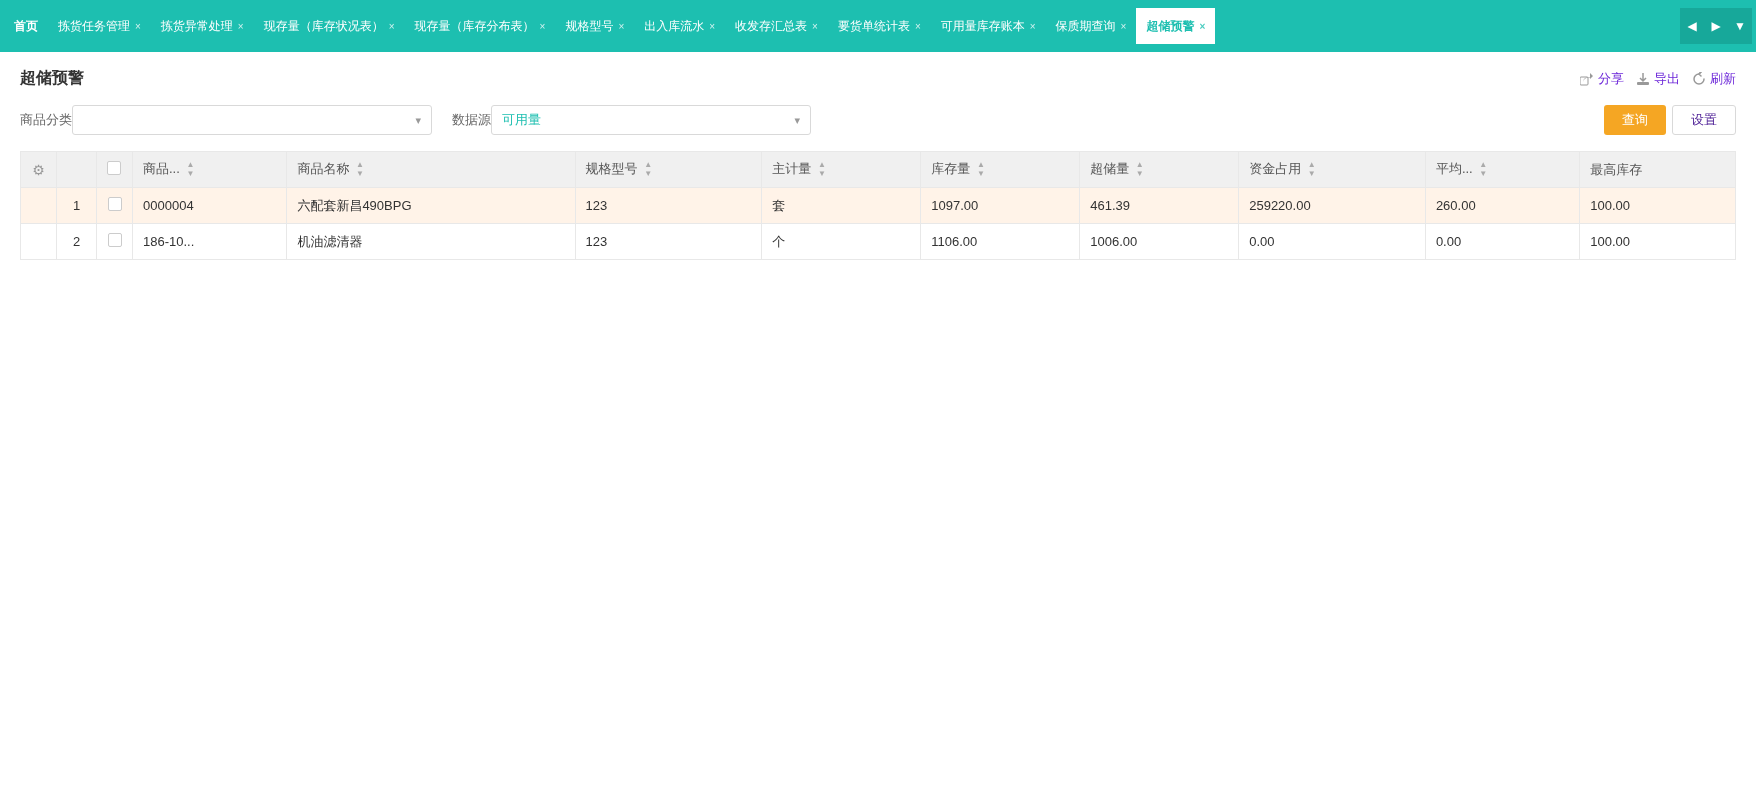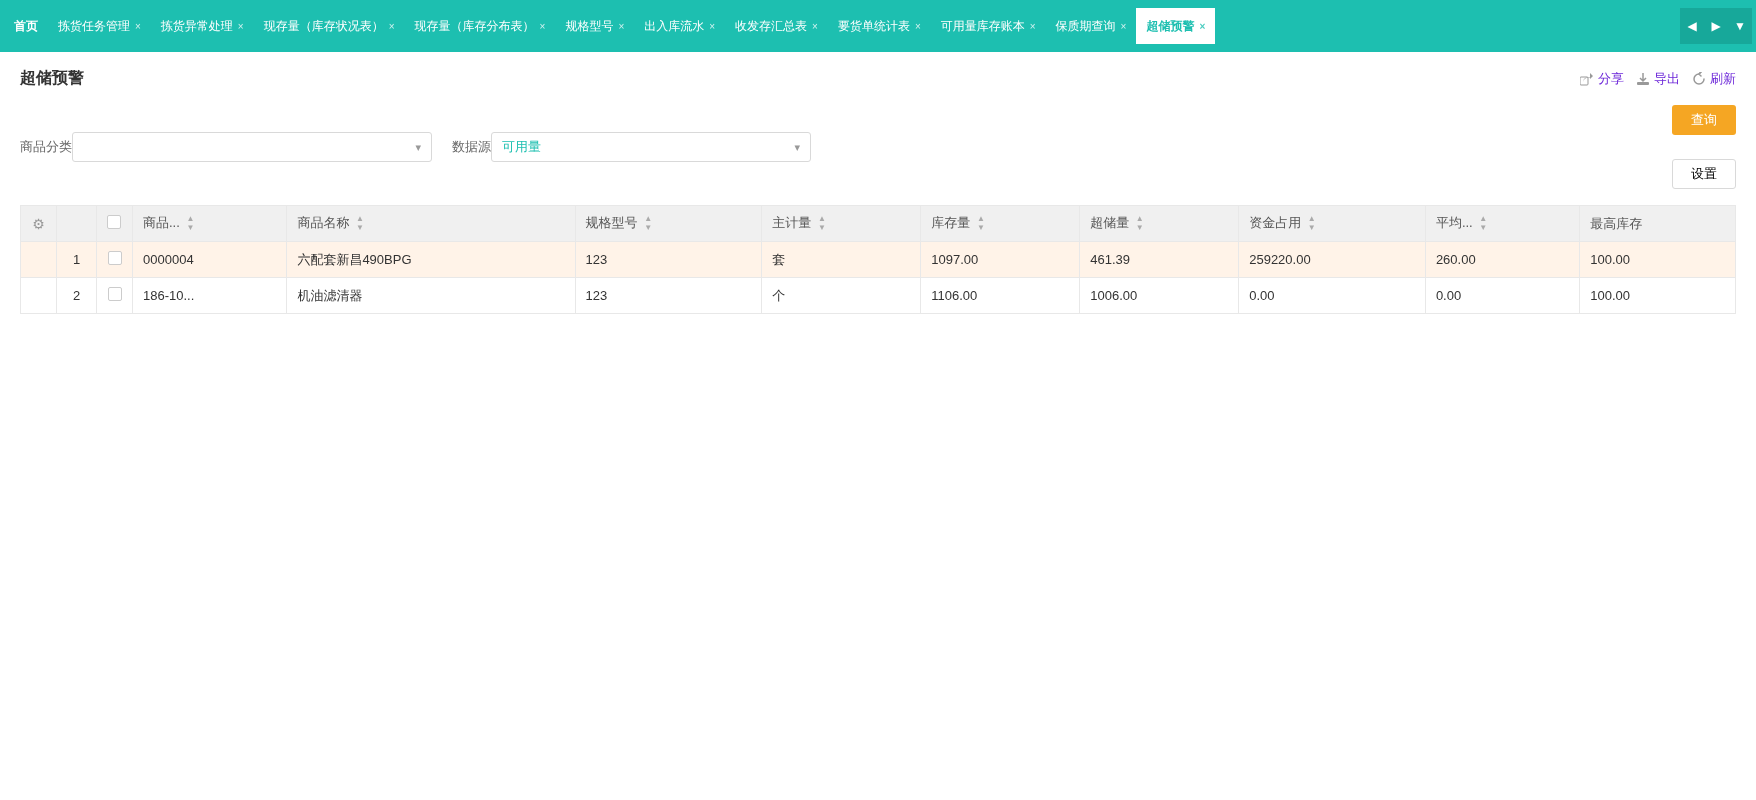--- a/index.html
+++ b/index.html
@@ -312,7 +312,7 @@
         <span class="chevron-icon">▾</span>
       </div>
     </div>
-    <div style="display:flex; flex-direction:column; gap:24px; margin-left:auto;">
+    <div style="display:flex; flex-direction:row; gap:6px; margin-left:auto;">
       <button class="action-btn-primary">查询</button>
       <button class="action-btn-secondary">设置</button>
     </div>

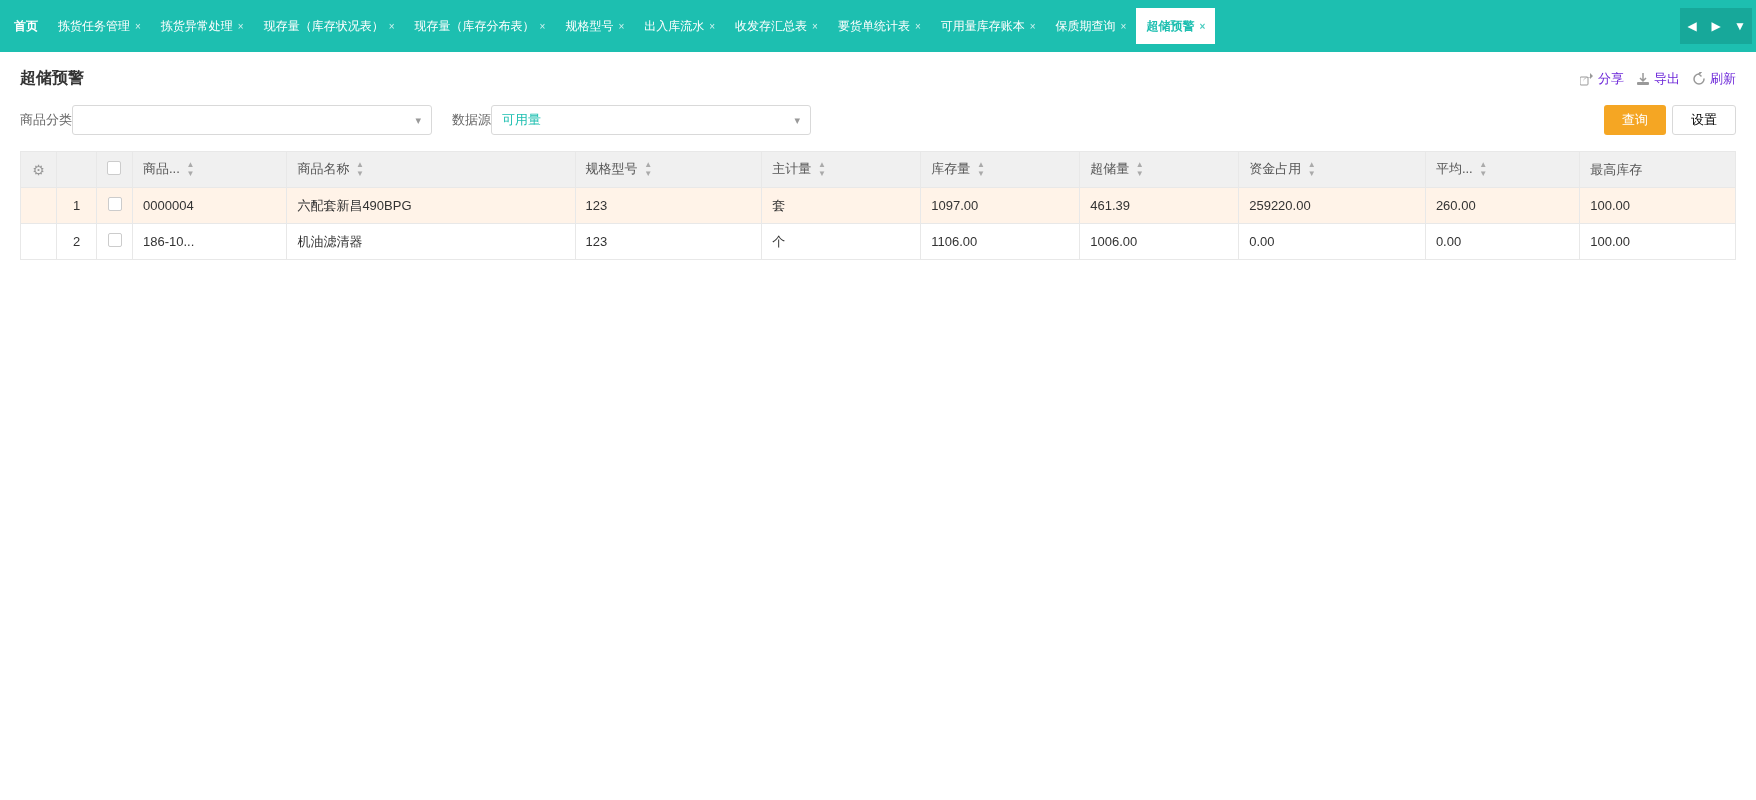--- a/index.html
+++ b/index.html
@@ -136,7 +136,7 @@
     }
     .action-btn-secondary {
       background: #fff;
-      color: #000000;
+      color: #4c1d95;
       border: 1px solid #d9d9d9;
       border-radius: 3px;
       padding: 5px 18px;

